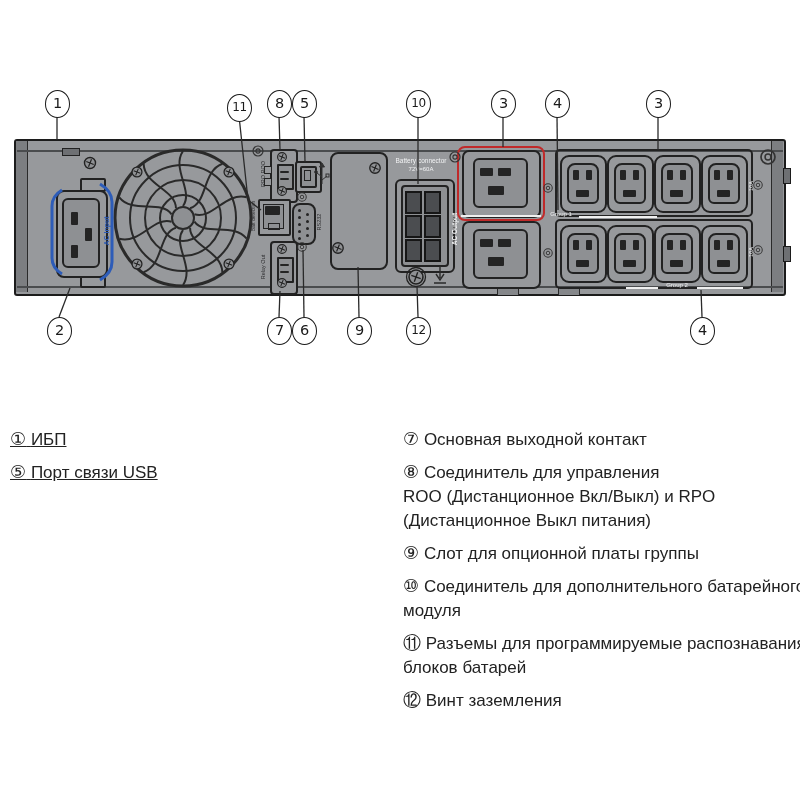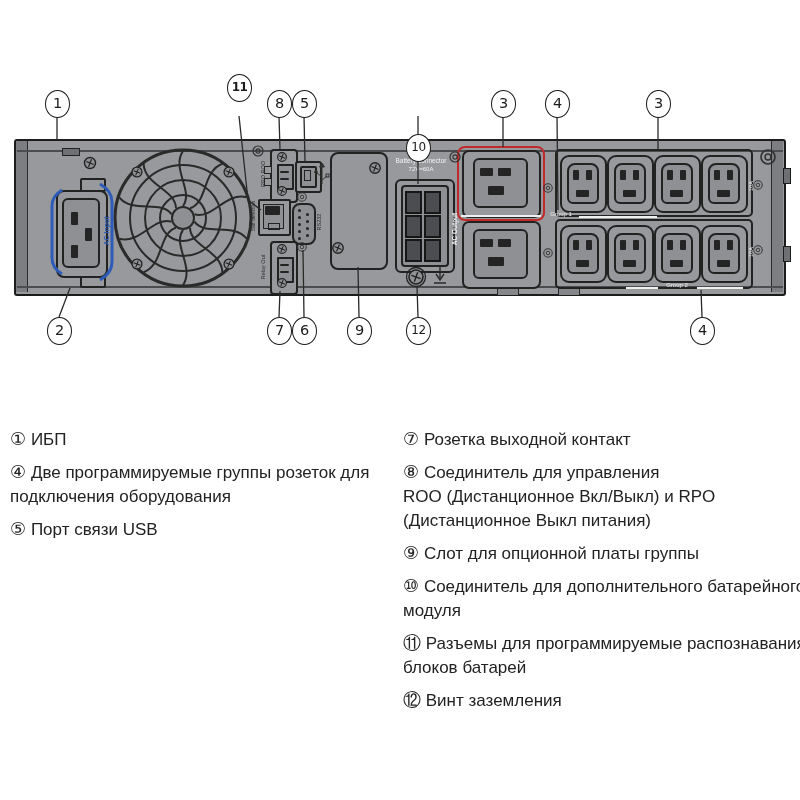--- a/index.html
+++ b/index.html
@@ -308,7 +308,7 @@
 </svg>
 
 <div class="co" style="left:45px;top:90px;">1</div>
-<div class="co two" style="left:227px;top:74px;font-weight:bold;">11</div>
+<div class="co two" style="left:227px;top:94px;">11</div>
 <div class="co" style="left:267px;top:90px;">8</div>
 <div class="co" style="left:292px;top:90px;">5</div>
 <div class="co two" style="left:406px;top:90px;margin-top:44px;">10</div>

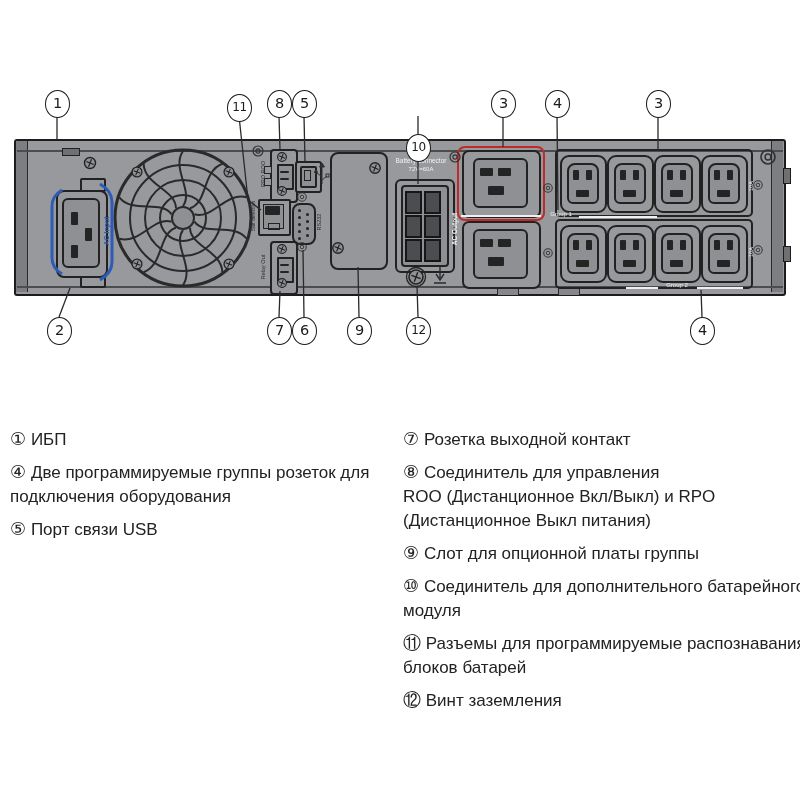--- a/index.html
+++ b/index.html
@@ -311,7 +311,7 @@
 <div class="co two" style="left:227px;top:94px;">11</div>
 <div class="co" style="left:267px;top:90px;">8</div>
 <div class="co" style="left:292px;top:90px;">5</div>
-<div class="co two" style="left:406px;top:90px;margin-top:44px;">10</div>
+<div class="co two" style="left:406px;top:90px;">10</div>
 <div class="co" style="left:491px;top:90px;">3</div>
 <div class="co" style="left:545px;top:90px;">4</div>
 <div class="co" style="left:646px;top:90px;">3</div>

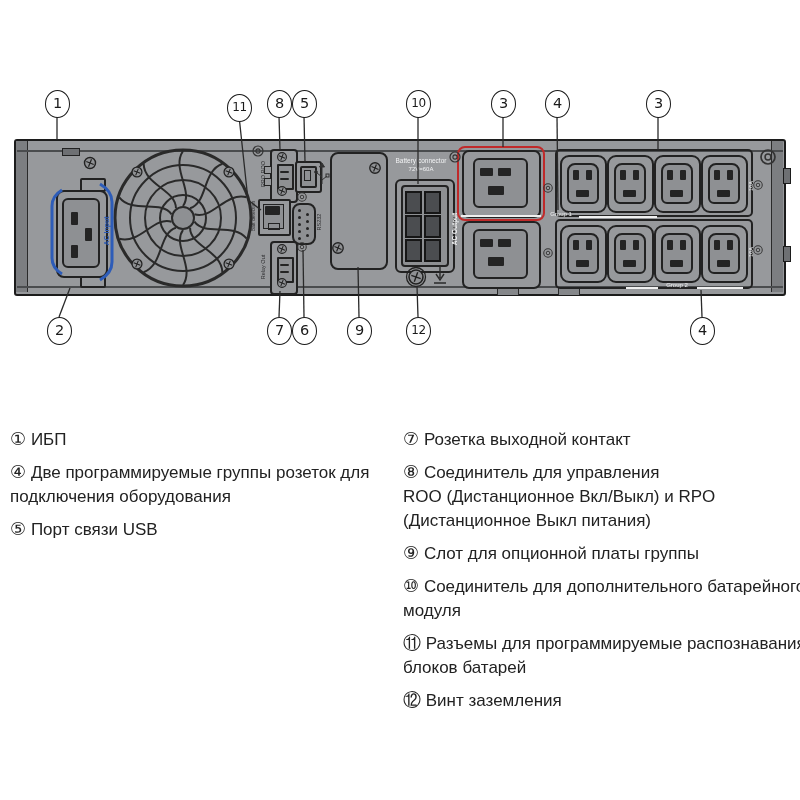--- a/index.html
+++ b/index.html
@@ -54,7 +54,7 @@
 
   
   .col{position:absolute;top:427px;width:420px;color:#222;}
-  .colL{left:10px;} .colR{left:403px;}
+  .colL{left:10px;text-decoration:underline;} .colR{left:403px;}
   .li{margin:0 0 8px 0;font-size:17px;line-height:24px;white-space:pre-line;}
   .mk{font-family:"DejaVu Sans",sans-serif;font-size:18px;}
 

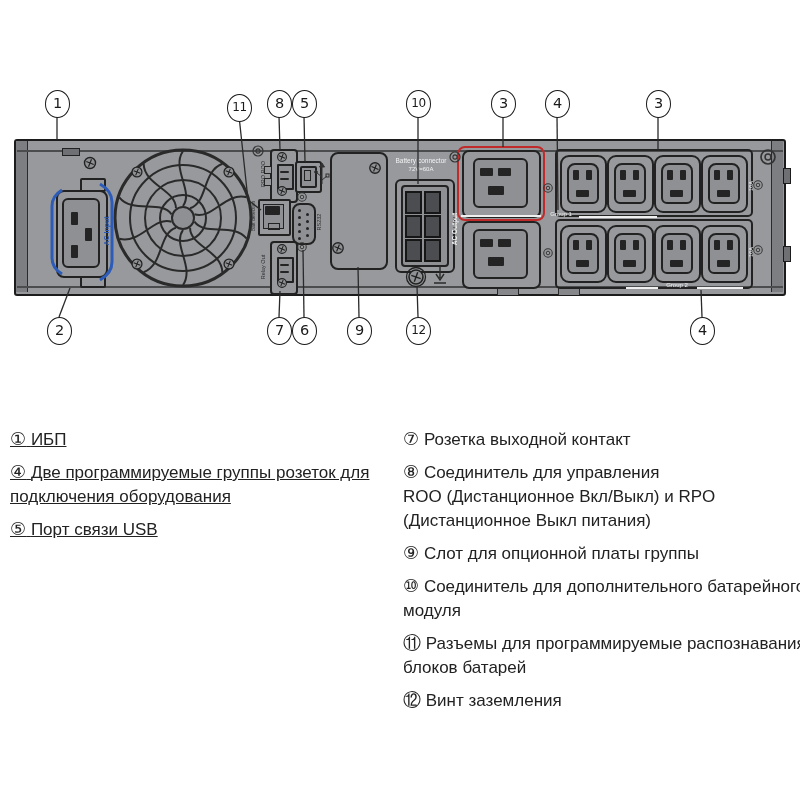--- a/index.html
+++ b/index.html
@@ -330,7 +330,7 @@
   <p class="li"><span class="mk">⑤</span> <span>Порт связи USB</span></p>
 </div>
 <div class="col colR">
-  <p class="li"><span class="mk">⑦</span> <span>Розетка выходной контакт</span></p>
+  <p class="li"><span class="mk">⑦</span> <span>Основная выходной контакт</span></p>
   <p class="li"><span class="mk">⑧</span> <span>Соединитель для управления
 ROO (Дистанционное Вкл/Выкл) и RPO
 (Дистанционное Выкл питания)</span></p>

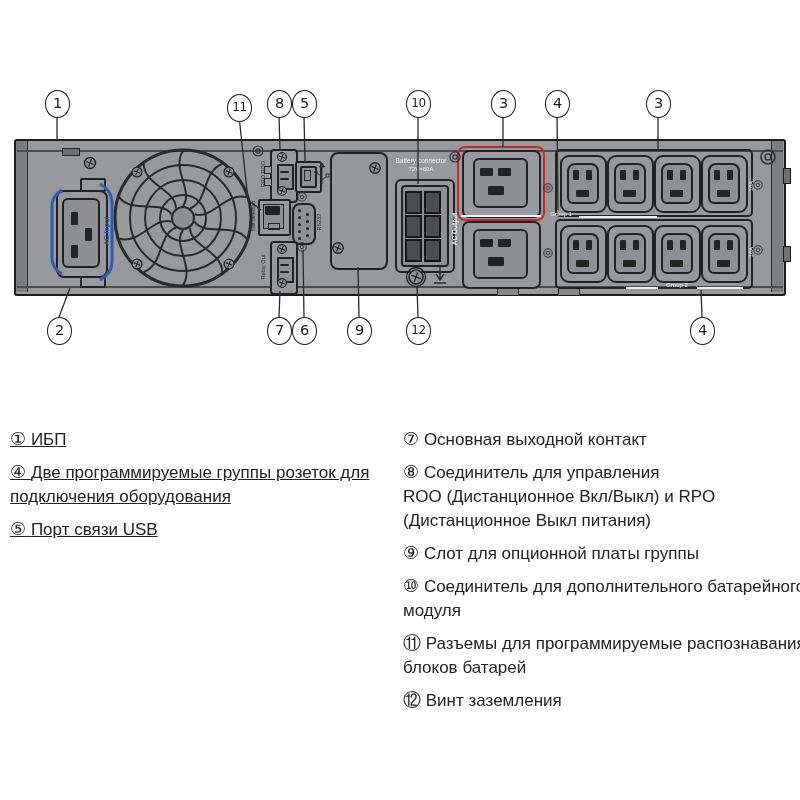--- a/index.html
+++ b/index.html
@@ -325,8 +325,6 @@
 
 <div class="col colL">
   <p class="li"><span class="mk">①</span> <span>ИБП</span></p>
-  <p class="li"><span class="mk">④</span> <span>Две программируемые группы розеток для
-подключения оборудования</span></p>
   <p class="li"><span class="mk">⑤</span> <span>Порт связи USB</span></p>
 </div>
 <div class="col colR">

